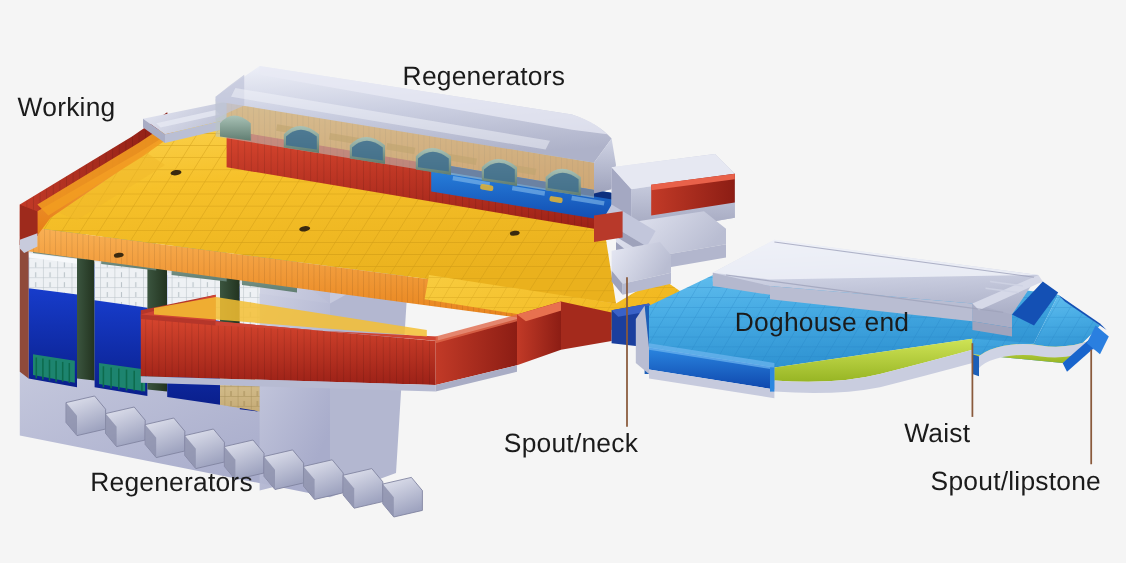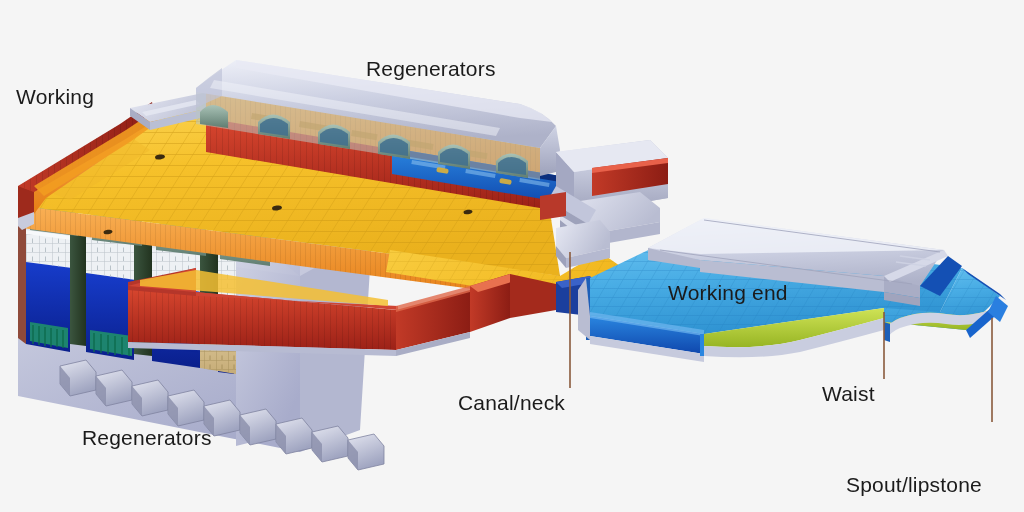--- a/index.html
+++ b/index.html
@@ -13,7 +13,7 @@
   .lbl{
     position:absolute;
     font-family:"Liberation Sans", sans-serif;
-    font-size:21px;
+    font-size:24px;
     color:#1b1b1b;
     white-space:nowrap;
     letter-spacing:.2px;

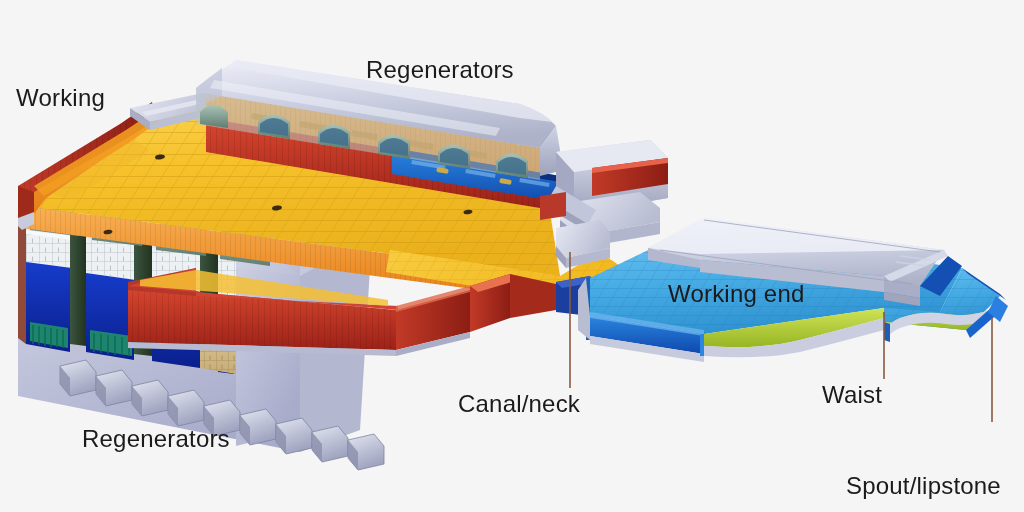--- a/index.html
+++ b/index.html
@@ -454,7 +454,7 @@
   <div class="lbl" style="left:16px;top:86px;">Working</div>
   <div class="lbl" style="left:366px;top:58px;">Regenerators</div>
   <div class="lbl" style="left:82px;top:427px;">Regenerators</div>
-  <div class="lbl" style="left:668px;top:282px;">Working end</div>
+  <div class="lbl" style="left:668px;top:282px;">Doghouse end</div>
   <div class="lbl" style="left:458px;top:392px;">Canal/neck</div>
   <div class="lbl" style="left:822px;top:383px;">Waist</div>
   <div class="lbl" style="left:846px;top:426px;margin-top:48px;">Spout/lipstone</div>

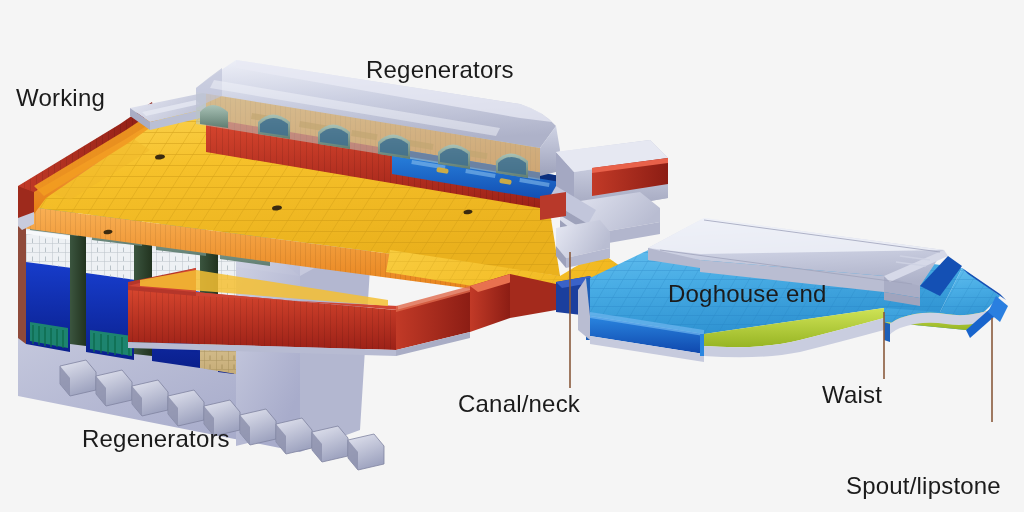--- a/index.html
+++ b/index.html
@@ -455,7 +455,7 @@
   <div class="lbl" style="left:366px;top:58px;">Regenerators</div>
   <div class="lbl" style="left:82px;top:427px;">Regenerators</div>
   <div class="lbl" style="left:668px;top:282px;">Doghouse end</div>
-  <div class="lbl" style="left:458px;top:392px;">Canal/neck</div>
+  <div class="lbl" style="left:458px;top:392px;">Spout/neck</div>
   <div class="lbl" style="left:822px;top:383px;">Waist</div>
   <div class="lbl" style="left:846px;top:426px;margin-top:48px;">Spout/lipstone</div>
 

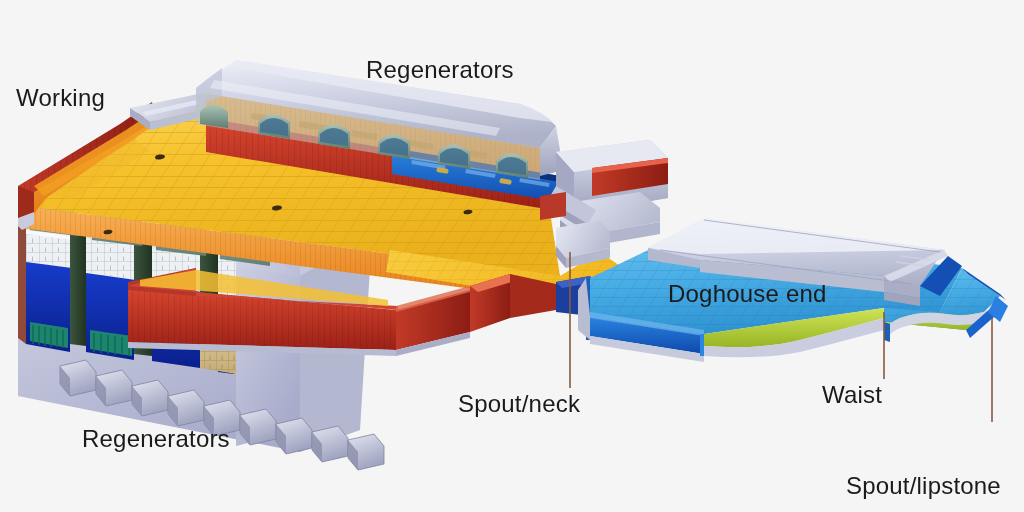--- a/index.html
+++ b/index.html
@@ -457,7 +457,7 @@
   <div class="lbl" style="left:668px;top:282px;">Doghouse end</div>
   <div class="lbl" style="left:458px;top:392px;">Spout/neck</div>
   <div class="lbl" style="left:822px;top:383px;">Waist</div>
-  <div class="lbl" style="left:846px;top:426px;margin-top:48px;">Spout/lipstone</div>
+  <div class="lbl" style="left:846px;top:426px;">Spout/lipstone</div>
 
 </div>
 

